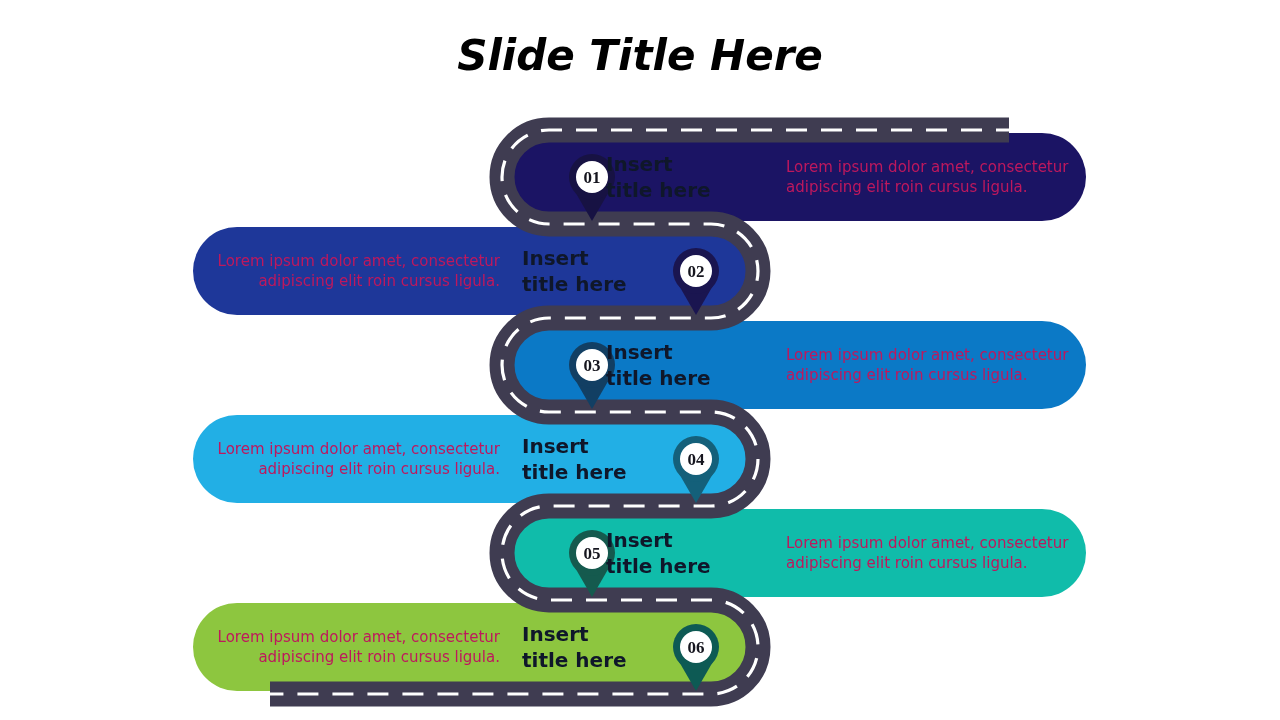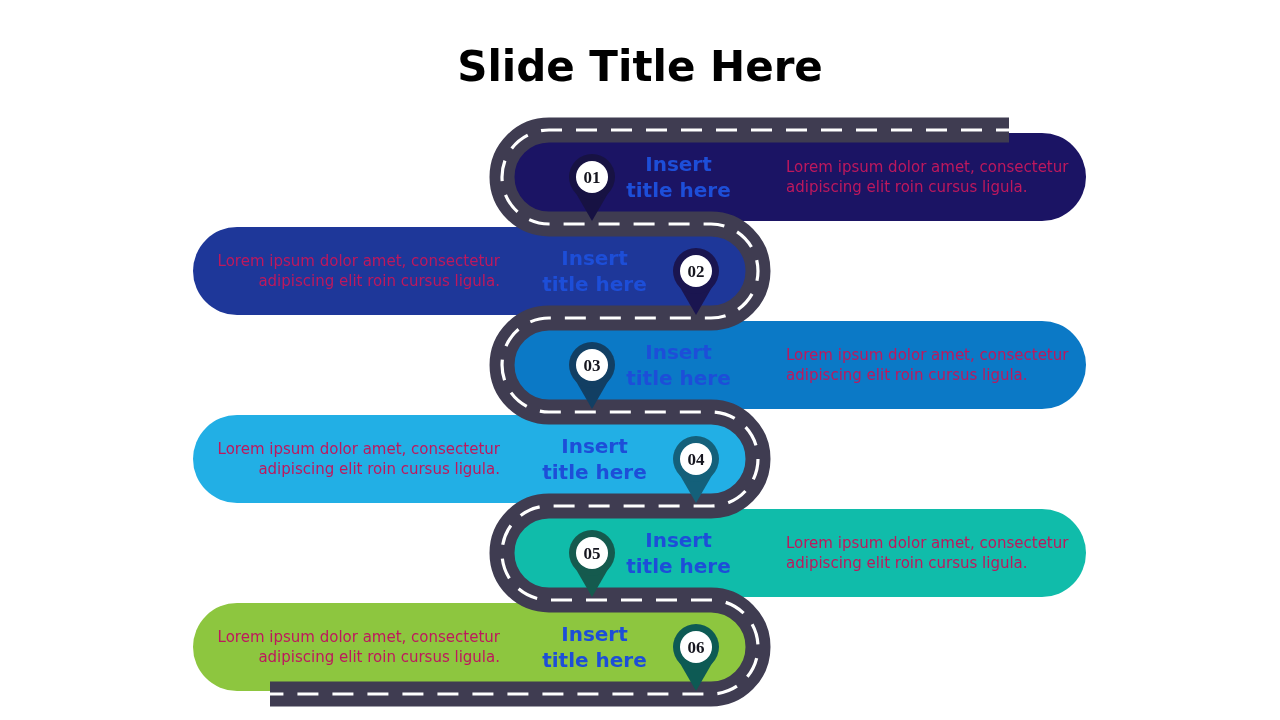--- a/index.html
+++ b/index.html
@@ -8,9 +8,10 @@
     background:#ffffff; font-family:"DejaVu Sans","Liberation Sans",sans-serif;
   }
   .slide-title {
-    position:absolute; left:0; top:42px; width:100%; margin:0;
+    position:absolute; left:0; top:31px; width:100%; margin:0;
     text-align:center; font-size:42px; font-weight:bold; color:#000000;
     letter-spacing:0px;
+    font-style:italic;
   }
   .bar {
     position:absolute; height:88px; border-radius:44px; z-index:1;

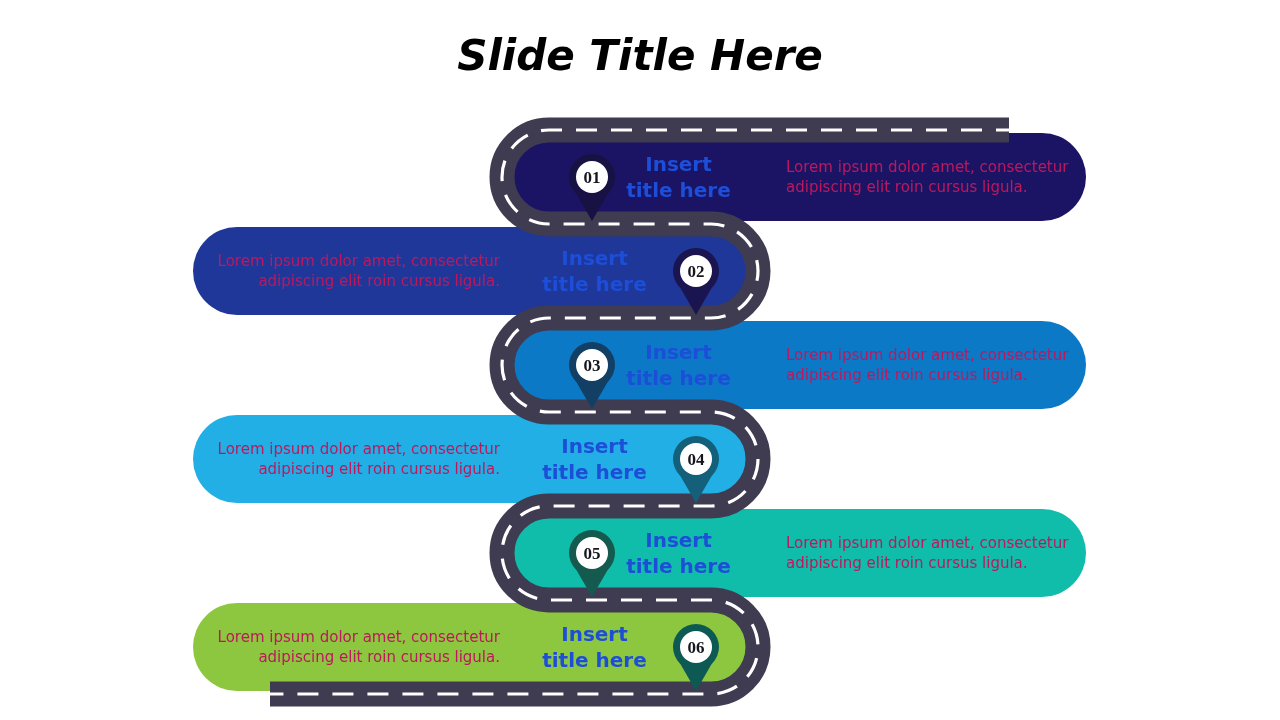--- a/index.html
+++ b/index.html
@@ -24,8 +24,8 @@
     font-size:17px; font-weight:bold; fill:#15151e; text-anchor:middle;
   }
   .bar-title {
-    position:absolute; width:145px; height:52px; color:#1d4ed8;
-    font-size:20px; font-weight:bold; line-height:26px; text-align:center;
+    position:absolute; width:145px; height:52px; color:#0f172a;
+    font-size:20px; font-weight:bold; line-height:26px; 
     white-space:nowrap;
   }
   .bar-desc {

